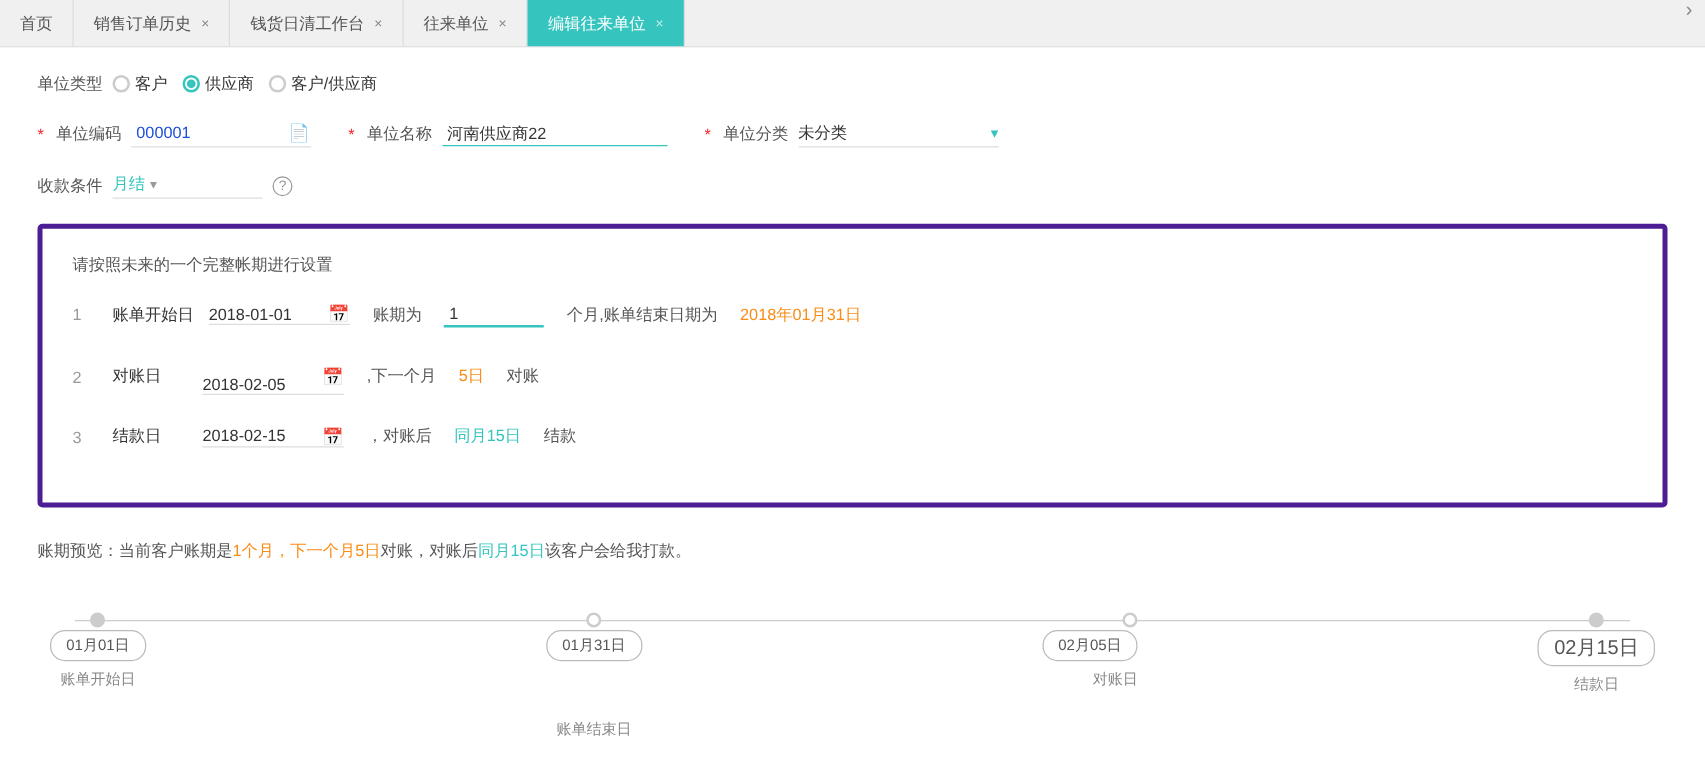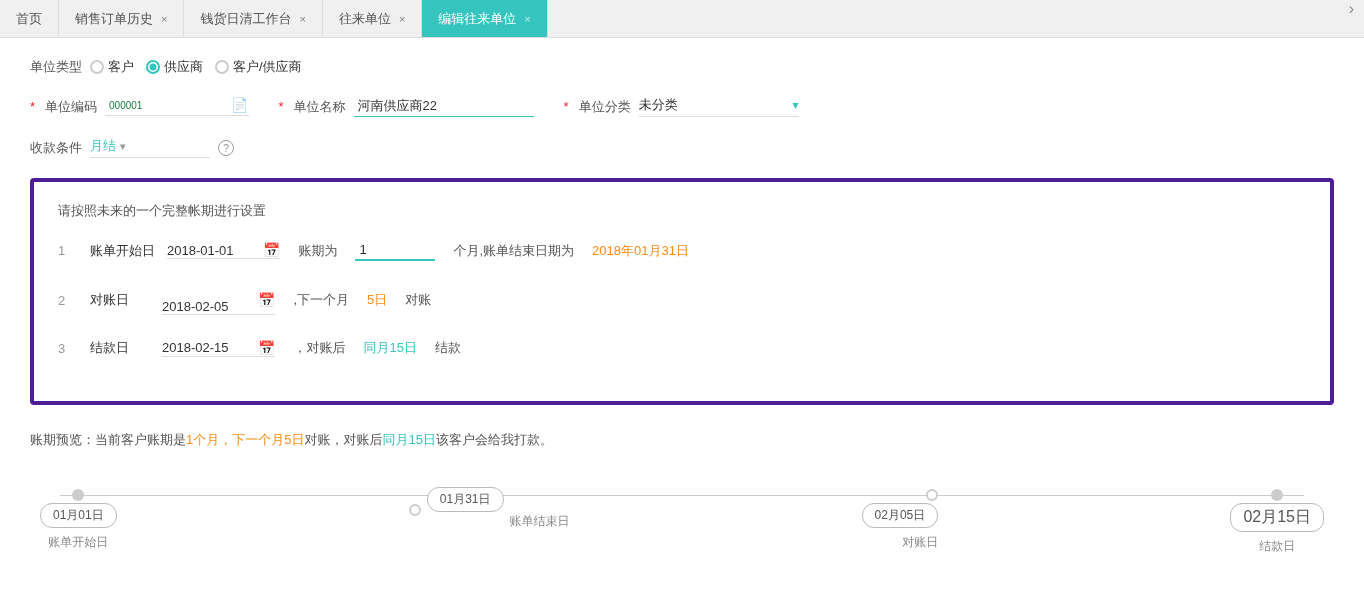--- a/index.html
+++ b/index.html
@@ -125,8 +125,8 @@
     .input-with-icon input {
       border: none;
       outline: none;
-      font-size: 10px;
-      color: #15803d;
+      font-size: 13px;
+      color: #1d4ed8;
       background: transparent;
     }
     .calendar-icon {

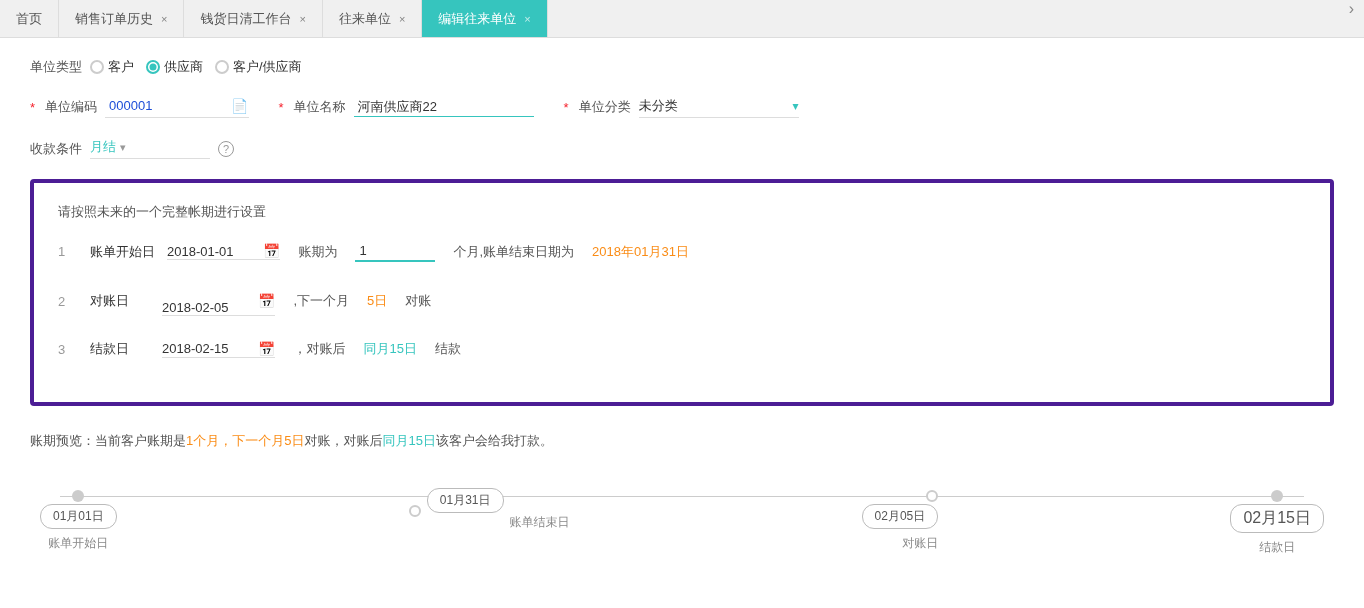--- a/index.html
+++ b/index.html
@@ -387,7 +387,7 @@
           <div style="font-size:12px;color:#888;">账单开始日</div>
         </div>
 
-        <div style="display:flex;align-items:center;gap:6px;">
+        <div style="display:flex;flex-direction:column;align-items:center;gap:6px;">
           <div style="width:12px;height:12px;border-radius:50%;background:#fff;border:2px solid #ccc;margin-top:16px;"></div>
           <div style="border:1px solid #bbb;border-radius:12px;padding:3px 12px;font-size:12px;color:#555;background:#fff;white-space:nowrap;margin-top:-4px;">01月31日</div>
           <div style="font-size:12px;color:#888;margin-top:40px;">账单结束日</div>

